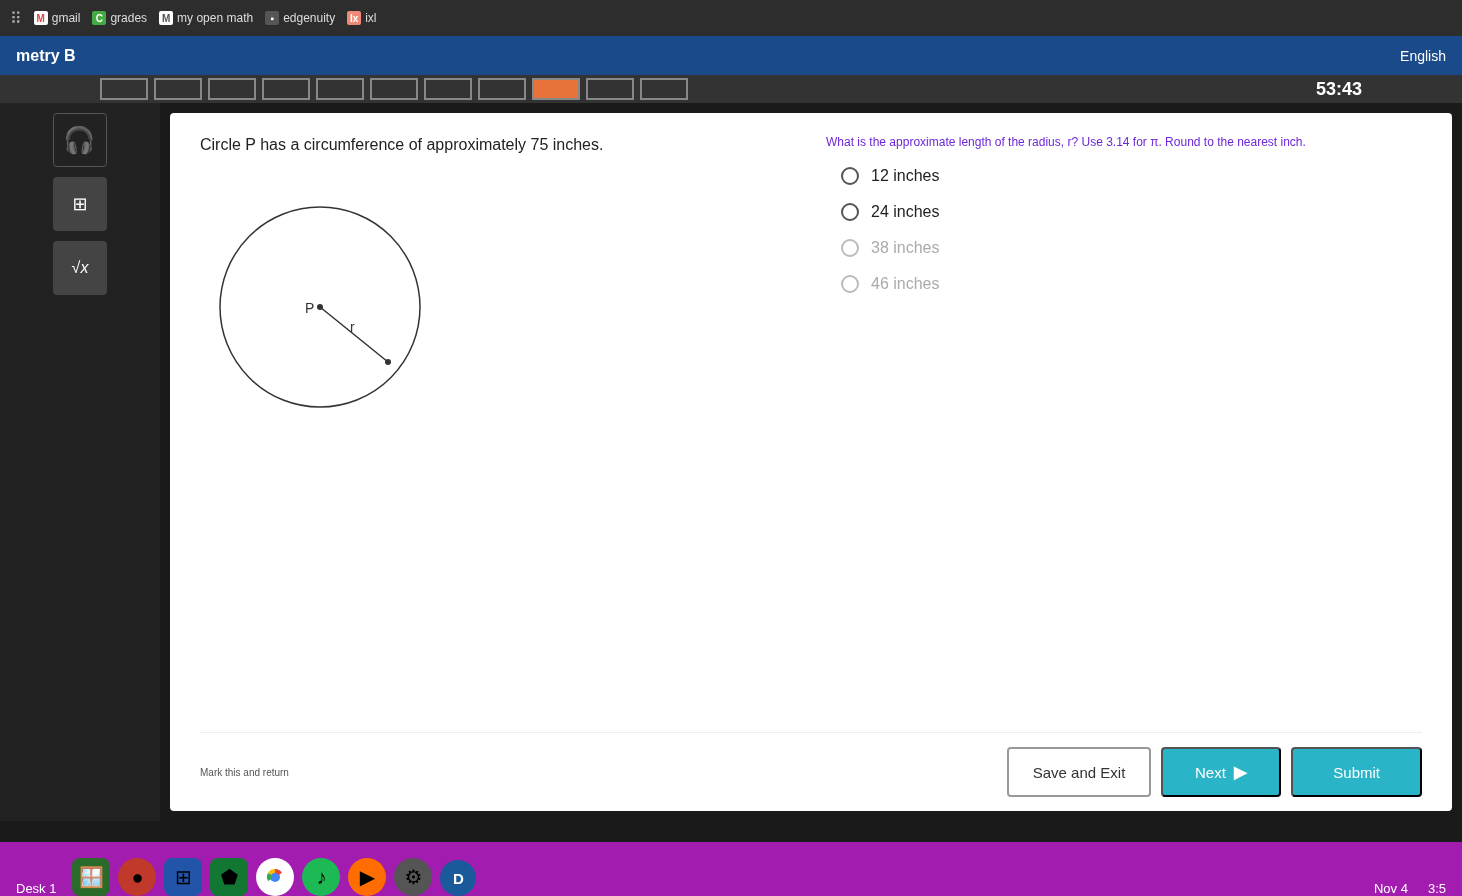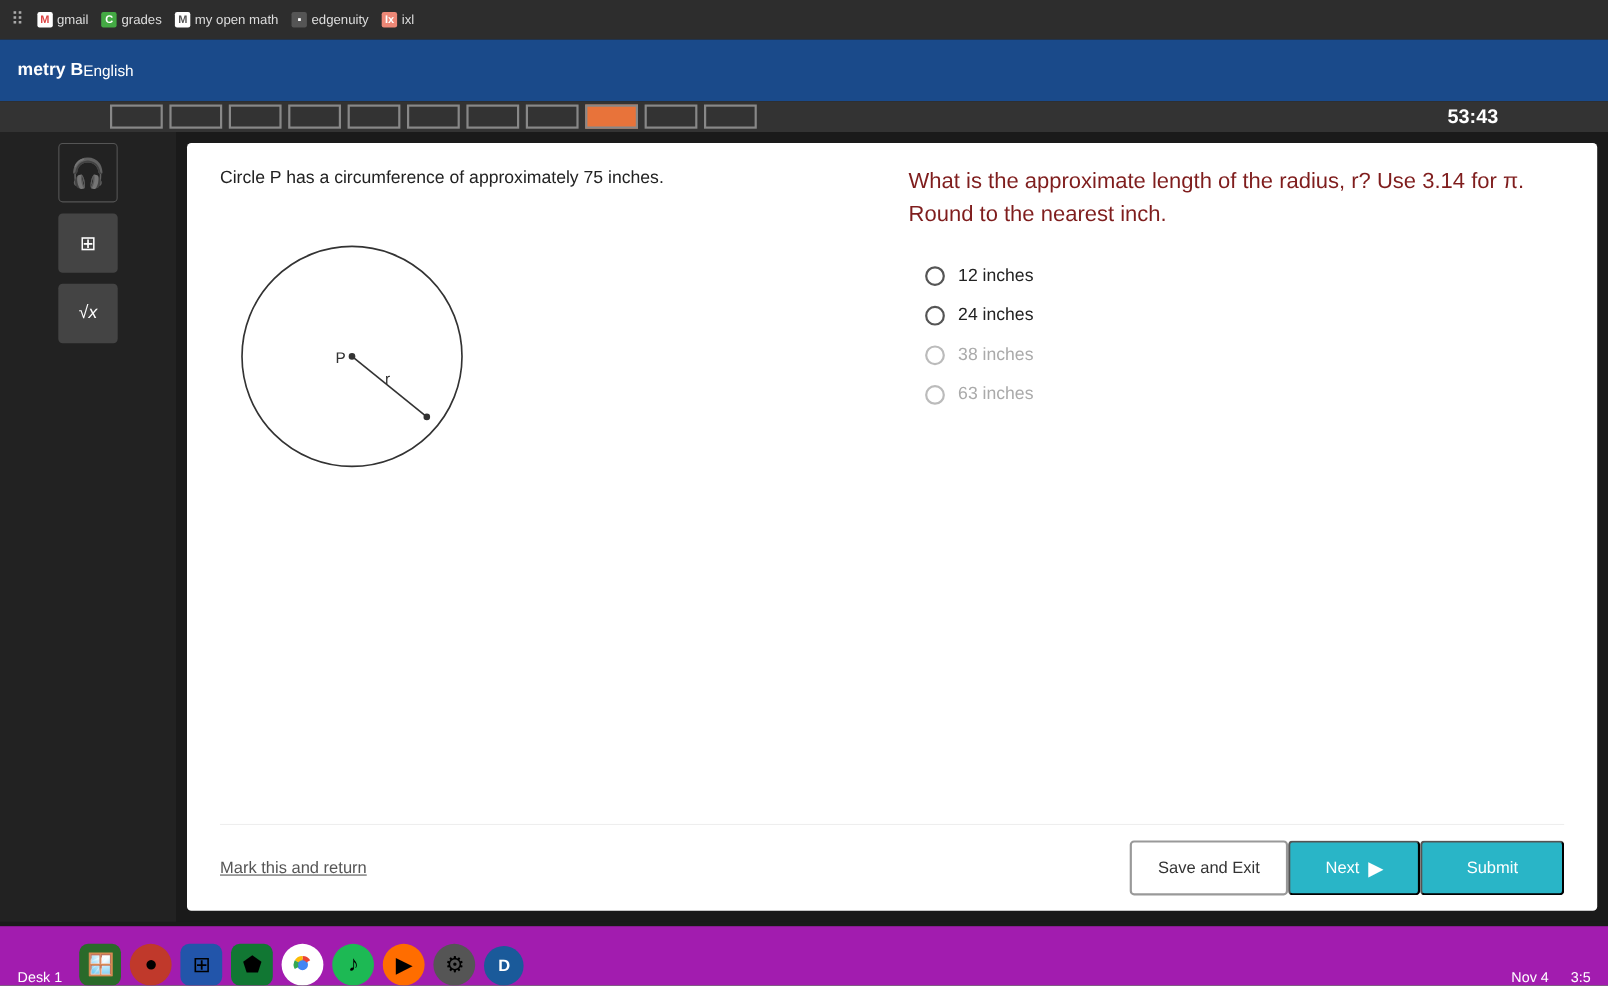--- a/index.html
+++ b/index.html
@@ -52,11 +52,12 @@
     
     .app-header {
       width: 100%;
-      height: 56px;
+      height: 39px;
       background: #1a4a8a;
       display: flex;
       align-items: center;
       padding: 0 16px;
+      justify-content: space-between;
     }
     .app-title {
       color: #fff;

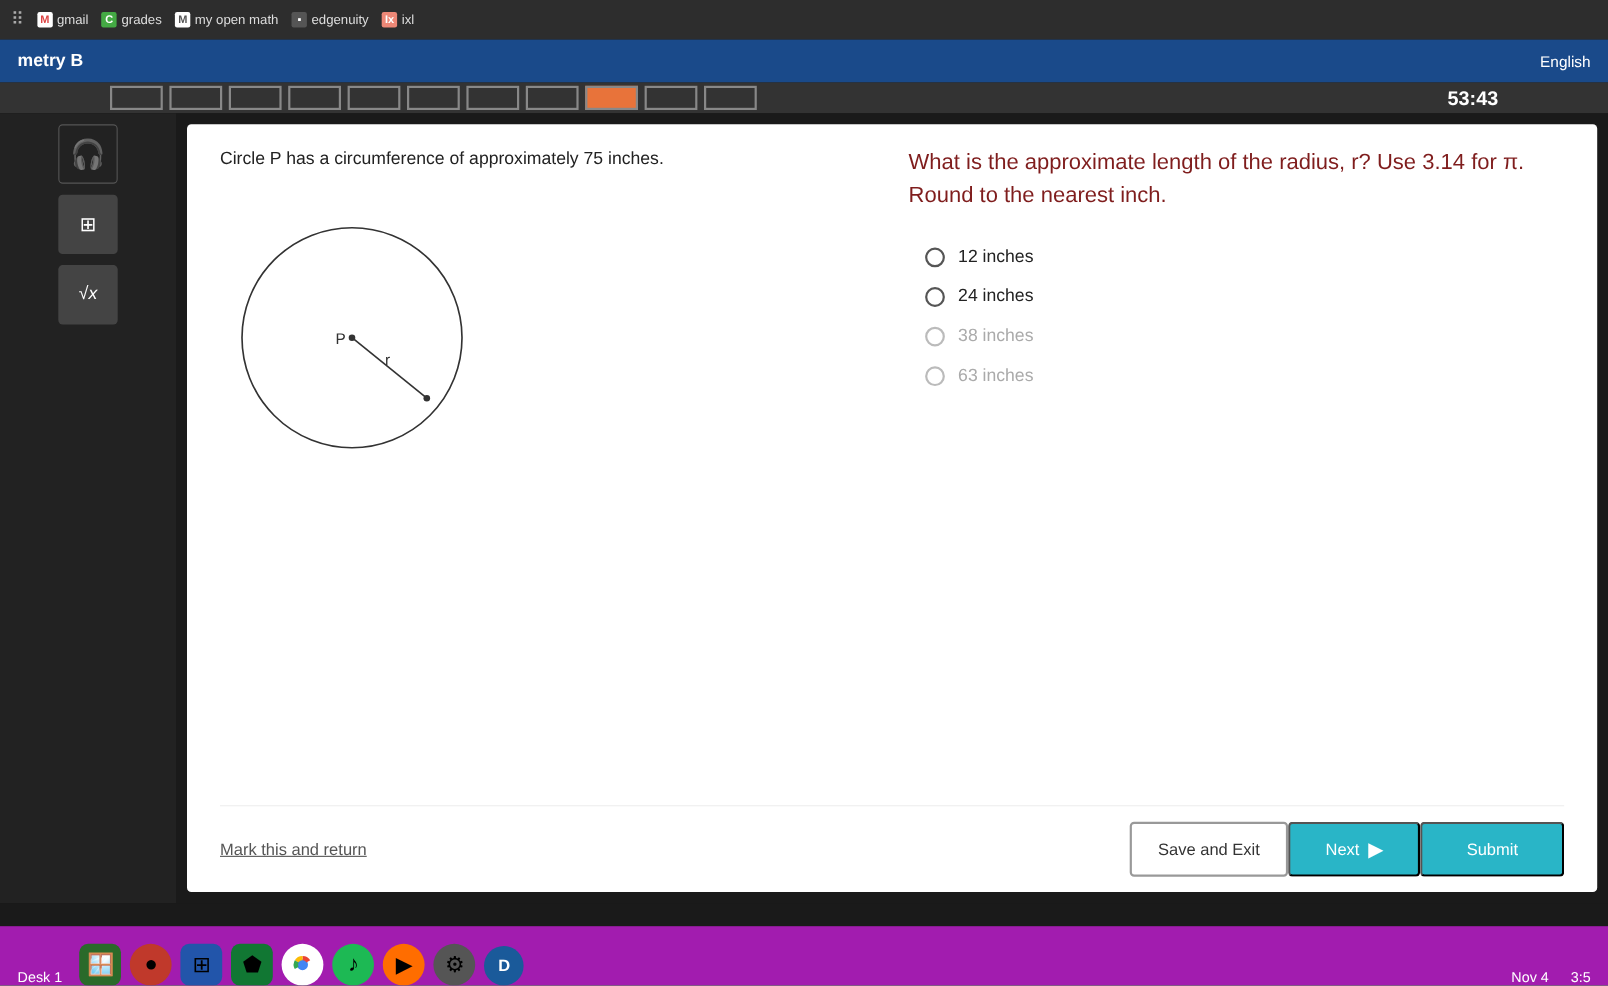--- a/index.html
+++ b/index.html
@@ -176,9 +176,9 @@
     }
 
     .answer-question {
-      font-size: 20px;
-      color: #7f1d1d;
-      margin-bottom: 32px;
+      font-size: 12px;
+      color: #6d28d9;
+      margin-bottom: 16px;
       line-height: 1.5;
     }
 

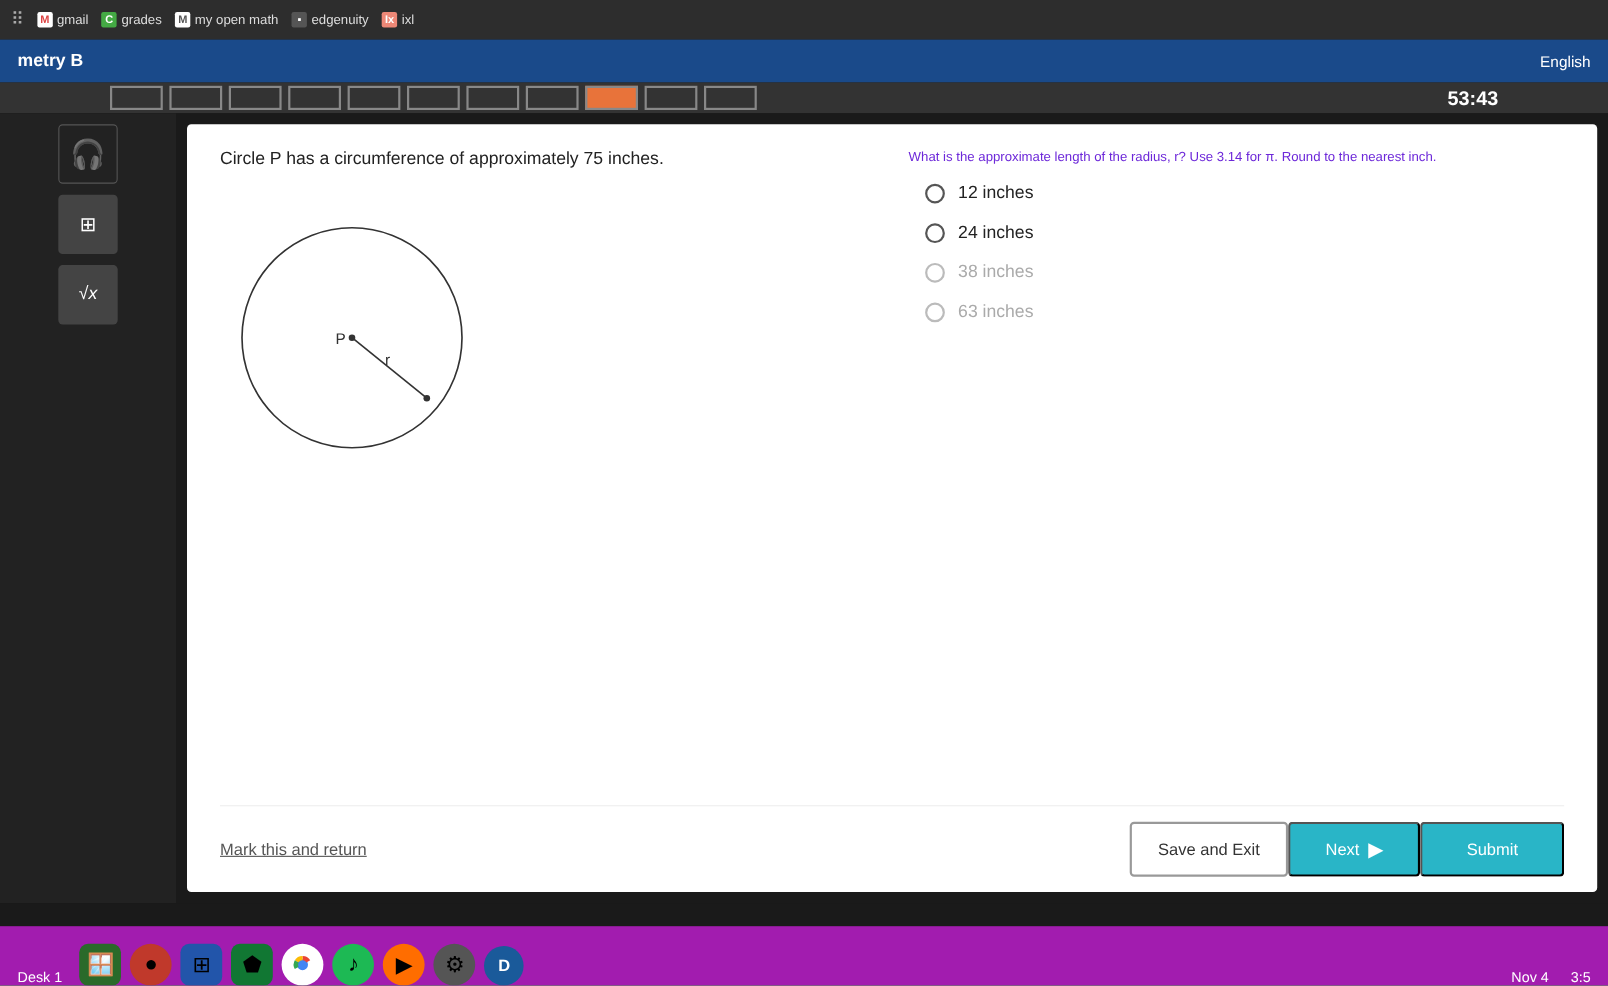--- a/index.html
+++ b/index.html
@@ -410,7 +410,7 @@
 
         <div class="radio-option">
           <div class="radio-circle" style="border-color:#bbb;"></div>
-          <span class="radio-label greyed">63 inches</span>
+          <span class="radio-label greyed">46 inches</span>
         </div>
       </div>
     </div>

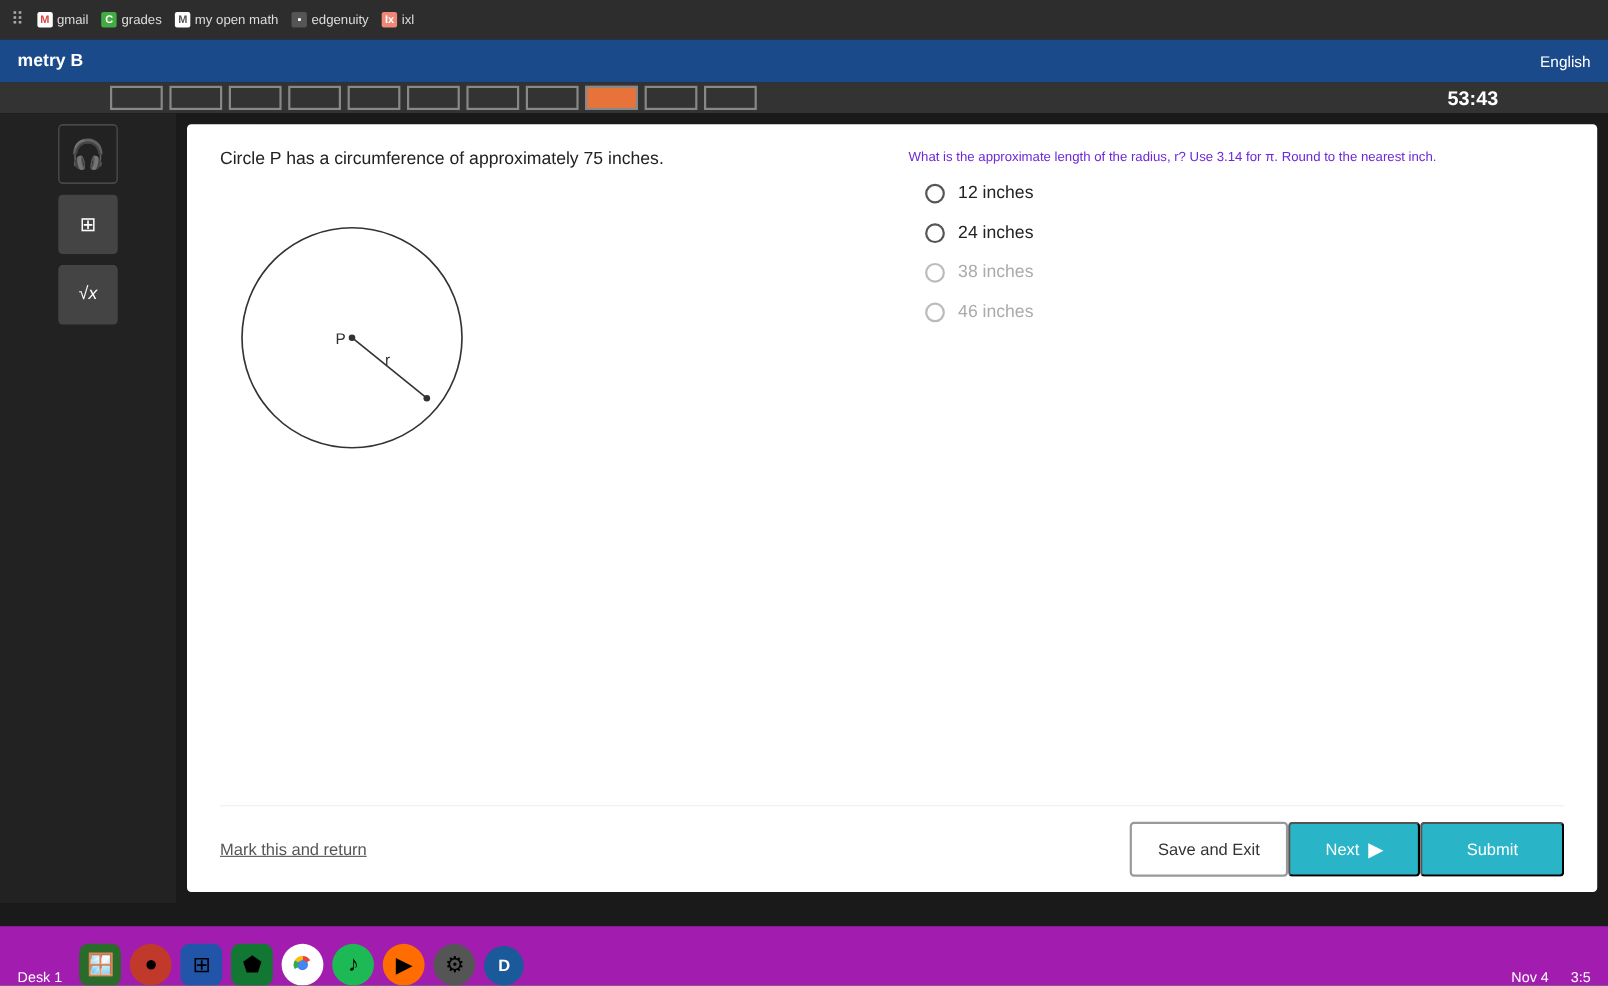--- a/index.html
+++ b/index.html
@@ -216,9 +216,8 @@
       margin-top: auto;
     }
     .mark-return-link {
-      font-size: 15px;
+      font-size: 10px;
       color: #555;
-      text-decoration: underline;
       cursor: pointer;
     }
     .footer-buttons {

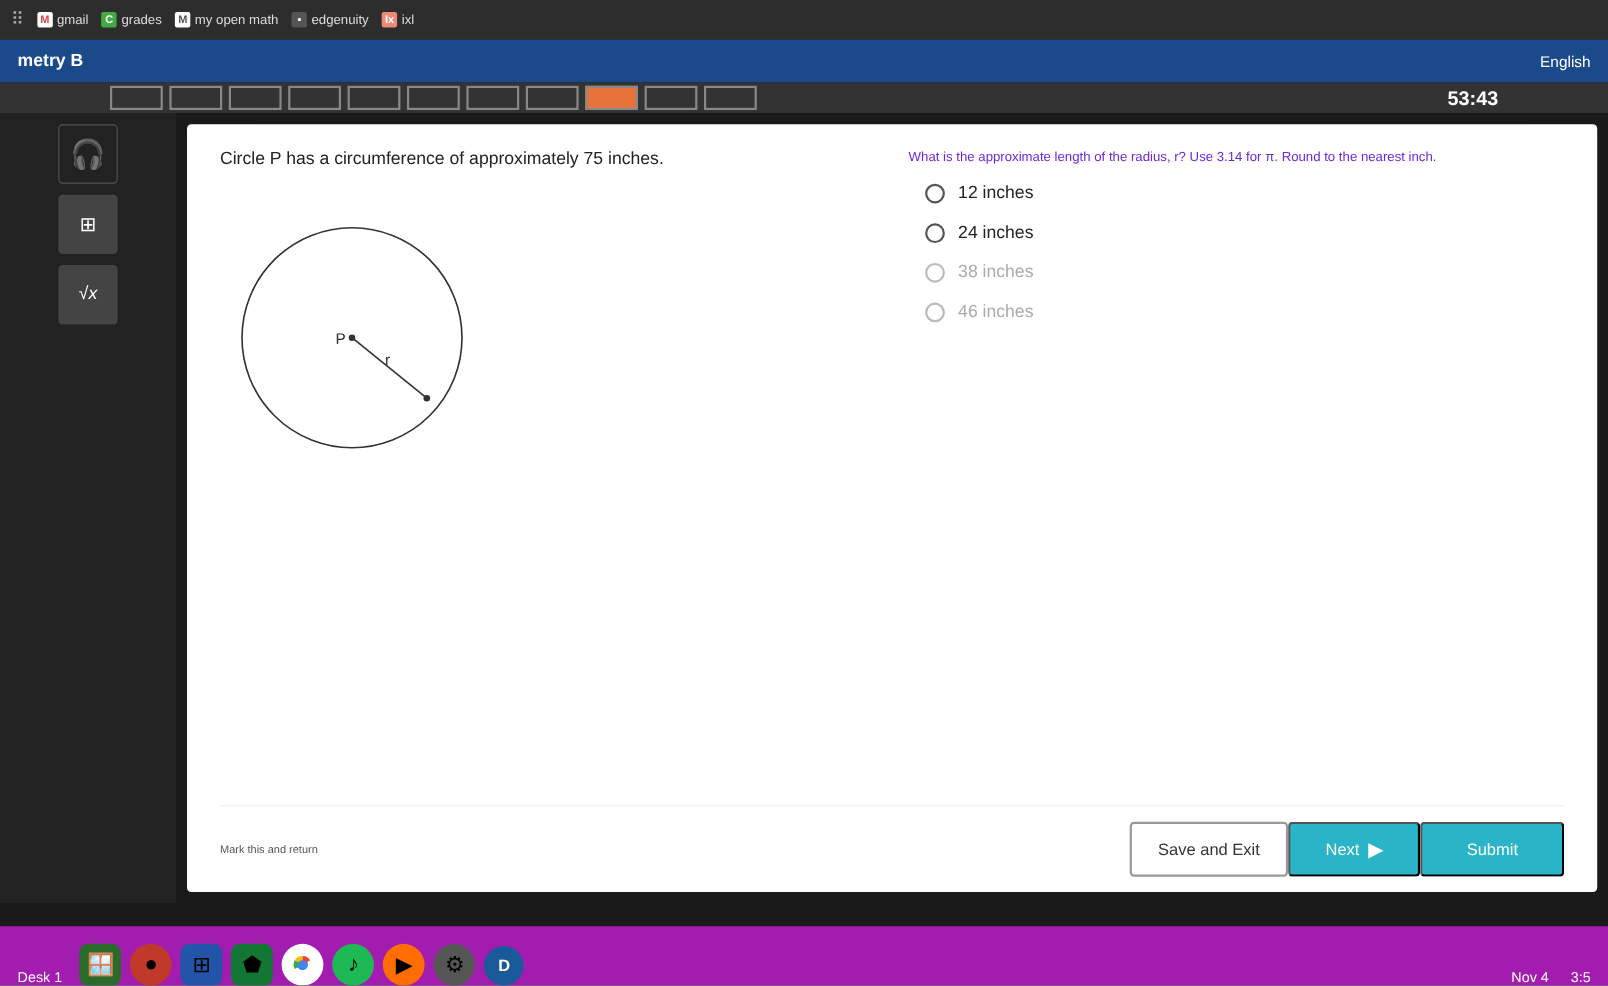--- a/index.html
+++ b/index.html
@@ -222,7 +222,7 @@
     }
     .footer-buttons {
       display: flex;
-      gap: 0;
+      gap: 10px;
     }
     .btn-save-exit {
       padding: 12px 24px;

